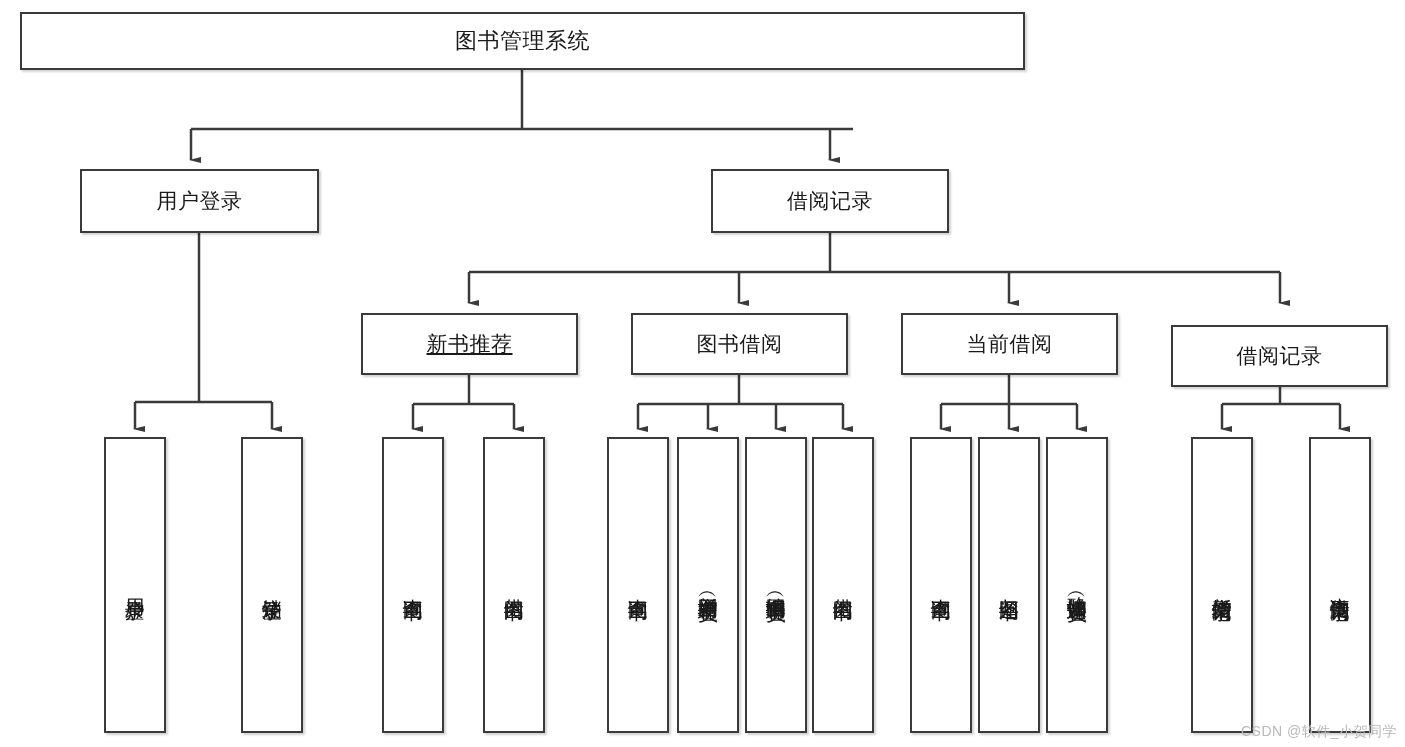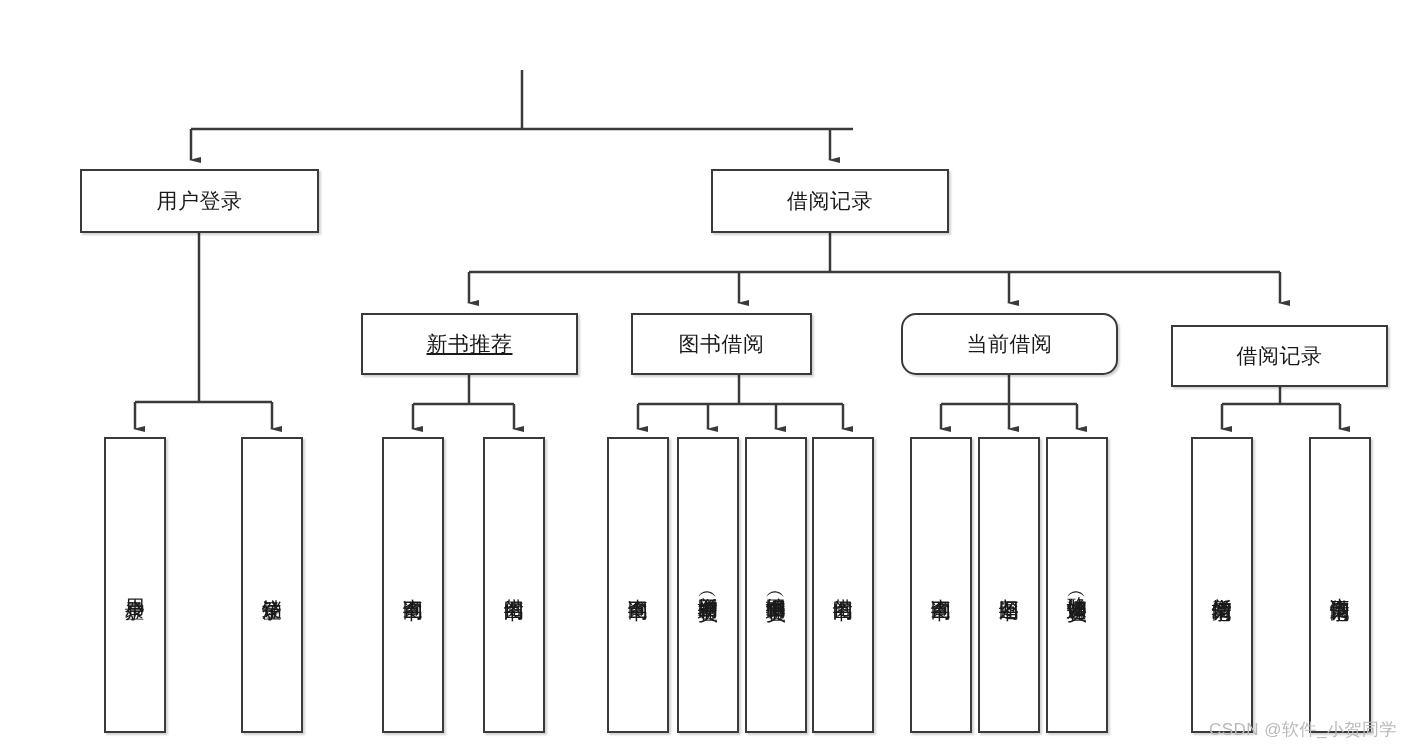--- a/index.html
+++ b/index.html
@@ -127,6 +127,9 @@
     </g>
   </svg>
 
+  <div class="node horiz root" style="left:20px; top:12px; width:1005px; height:58px;">
+    <span class="label">图书管理系统</span>
+  </div>
 
   <div class="node horiz" style="left:80px; top:169px; width:239px; height:64px;">
     <span class="label">用户登录</span>

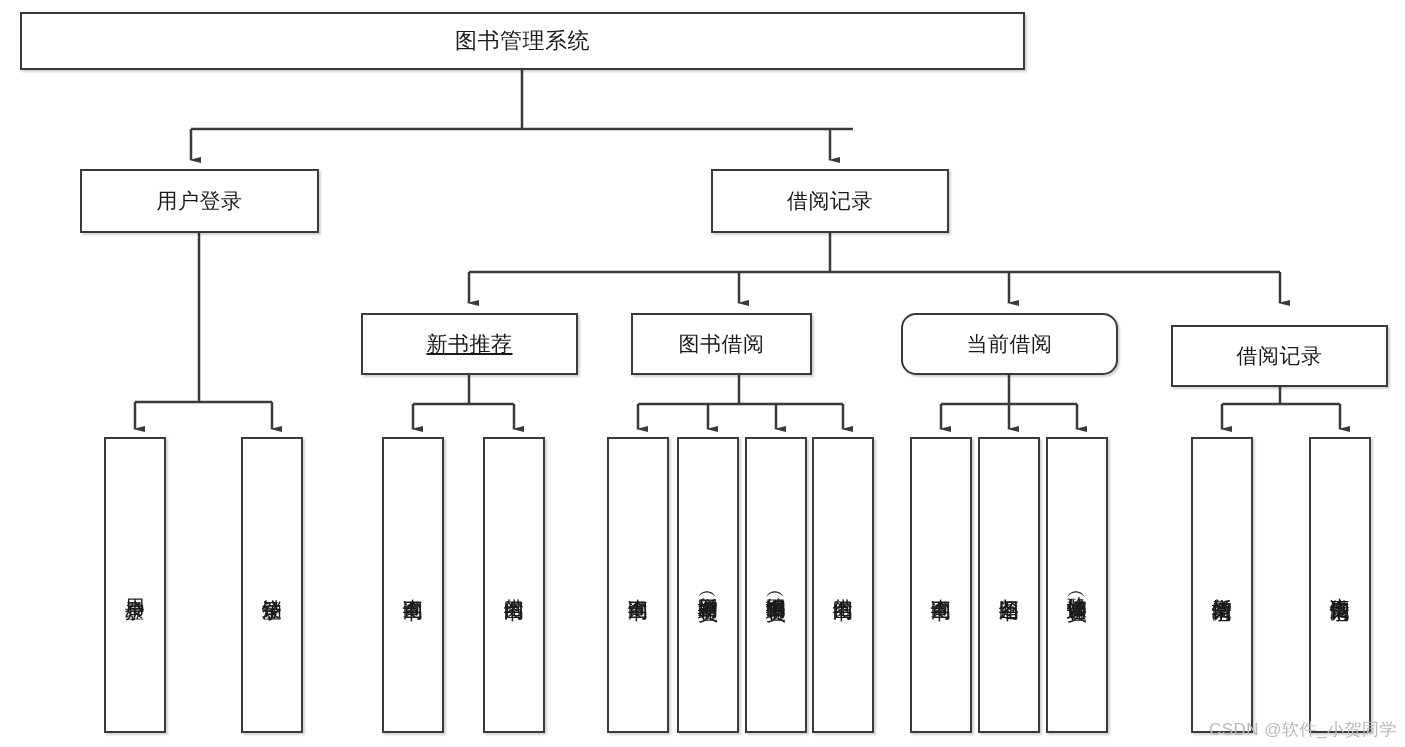--- a/index.html
+++ b/index.html
@@ -141,7 +141,7 @@
   <div class="node horiz" style="left:361px; top:313px; width:217px; height:62px;text-decoration:underline;">
     <span class="label">新书推荐</span>
   </div>
-  <div class="node horiz" style="left:631px; top:313px; width:181px; height:62px;">
+  <div class="node horiz" style="left:631px; top:313px; width:217px; height:62px;">
     <span class="label">图书借阅</span>
   </div>
   <div class="node horiz" style="left:901px; top:313px; width:217px; height:62px;border-radius:15px;">

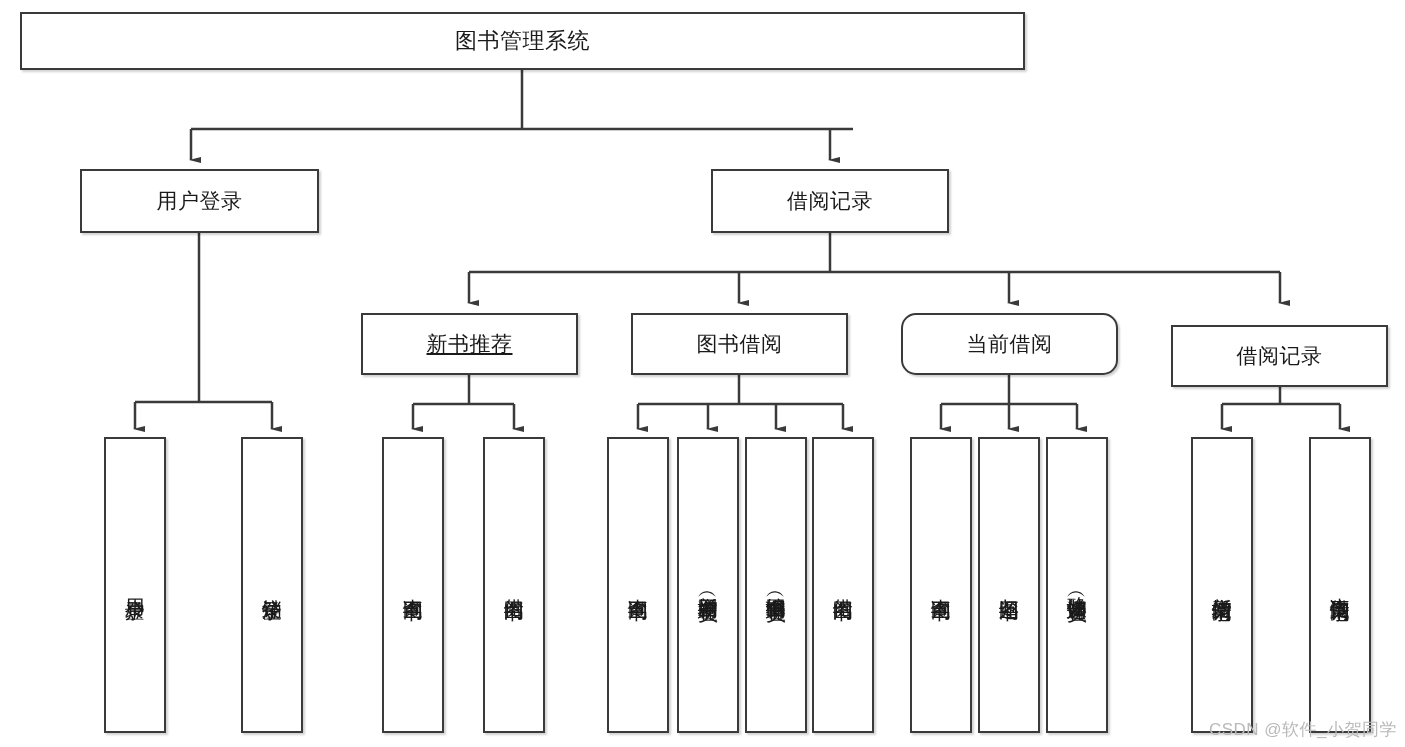--- a/index.html
+++ b/index.html
@@ -144,7 +144,7 @@
   <div class="node horiz" style="left:631px; top:313px; width:217px; height:62px;">
     <span class="label">图书借阅</span>
   </div>
-  <div class="node horiz" style="left:901px; top:313px; width:217px; height:62px;border-radius:15px;">
+  <div class="node horiz" style="left:901px; top:313px; width:217px; height:62px;">
     <span class="label">当前借阅</span>
   </div>
   <div class="node horiz" style="left:1171px; top:325px; width:217px; height:62px;">

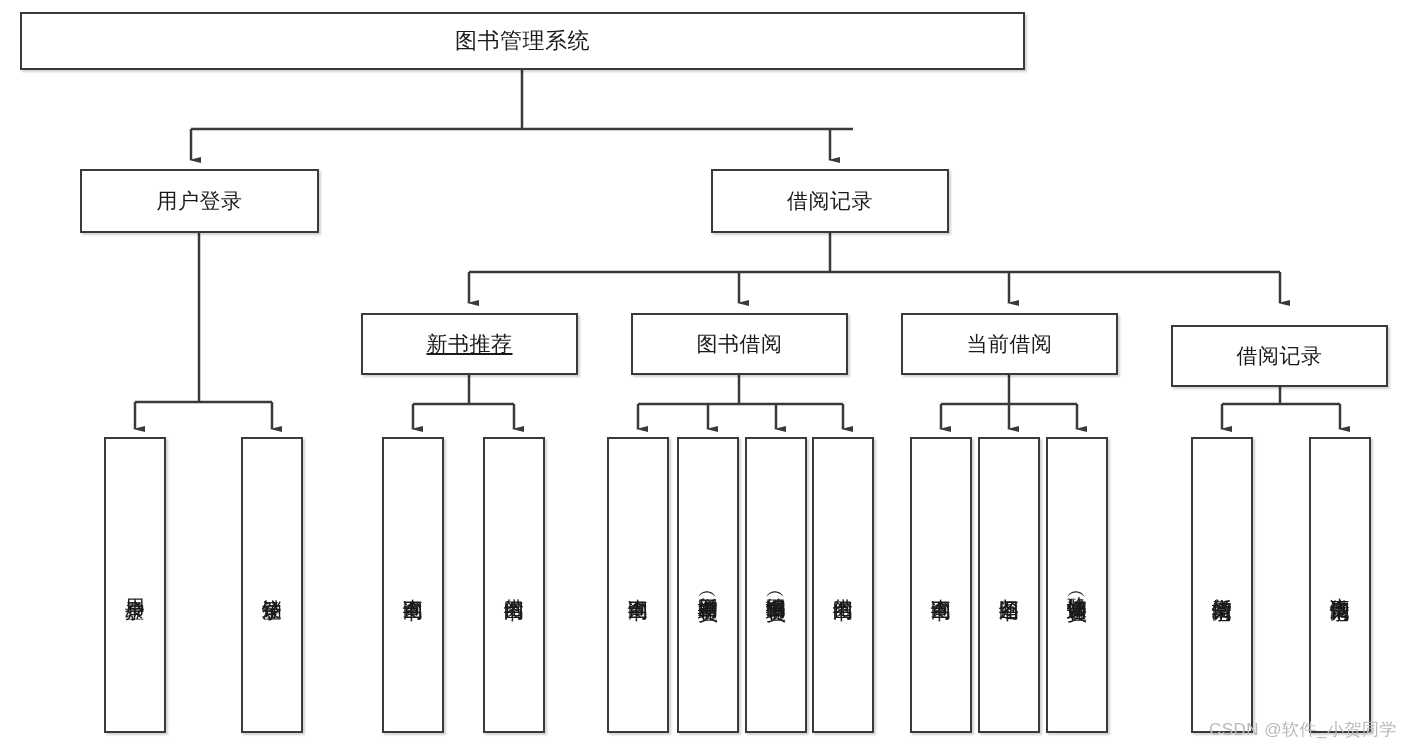--- a/index.html
+++ b/index.html
@@ -66,7 +66,7 @@
     position: absolute;
     right: 8px;
     bottom: 6px;
-    font-size: 17px;
+    font-size: 14px;
     color: #b9b9b9;
     letter-spacing: 0.5px;
     white-space: nowrap;

